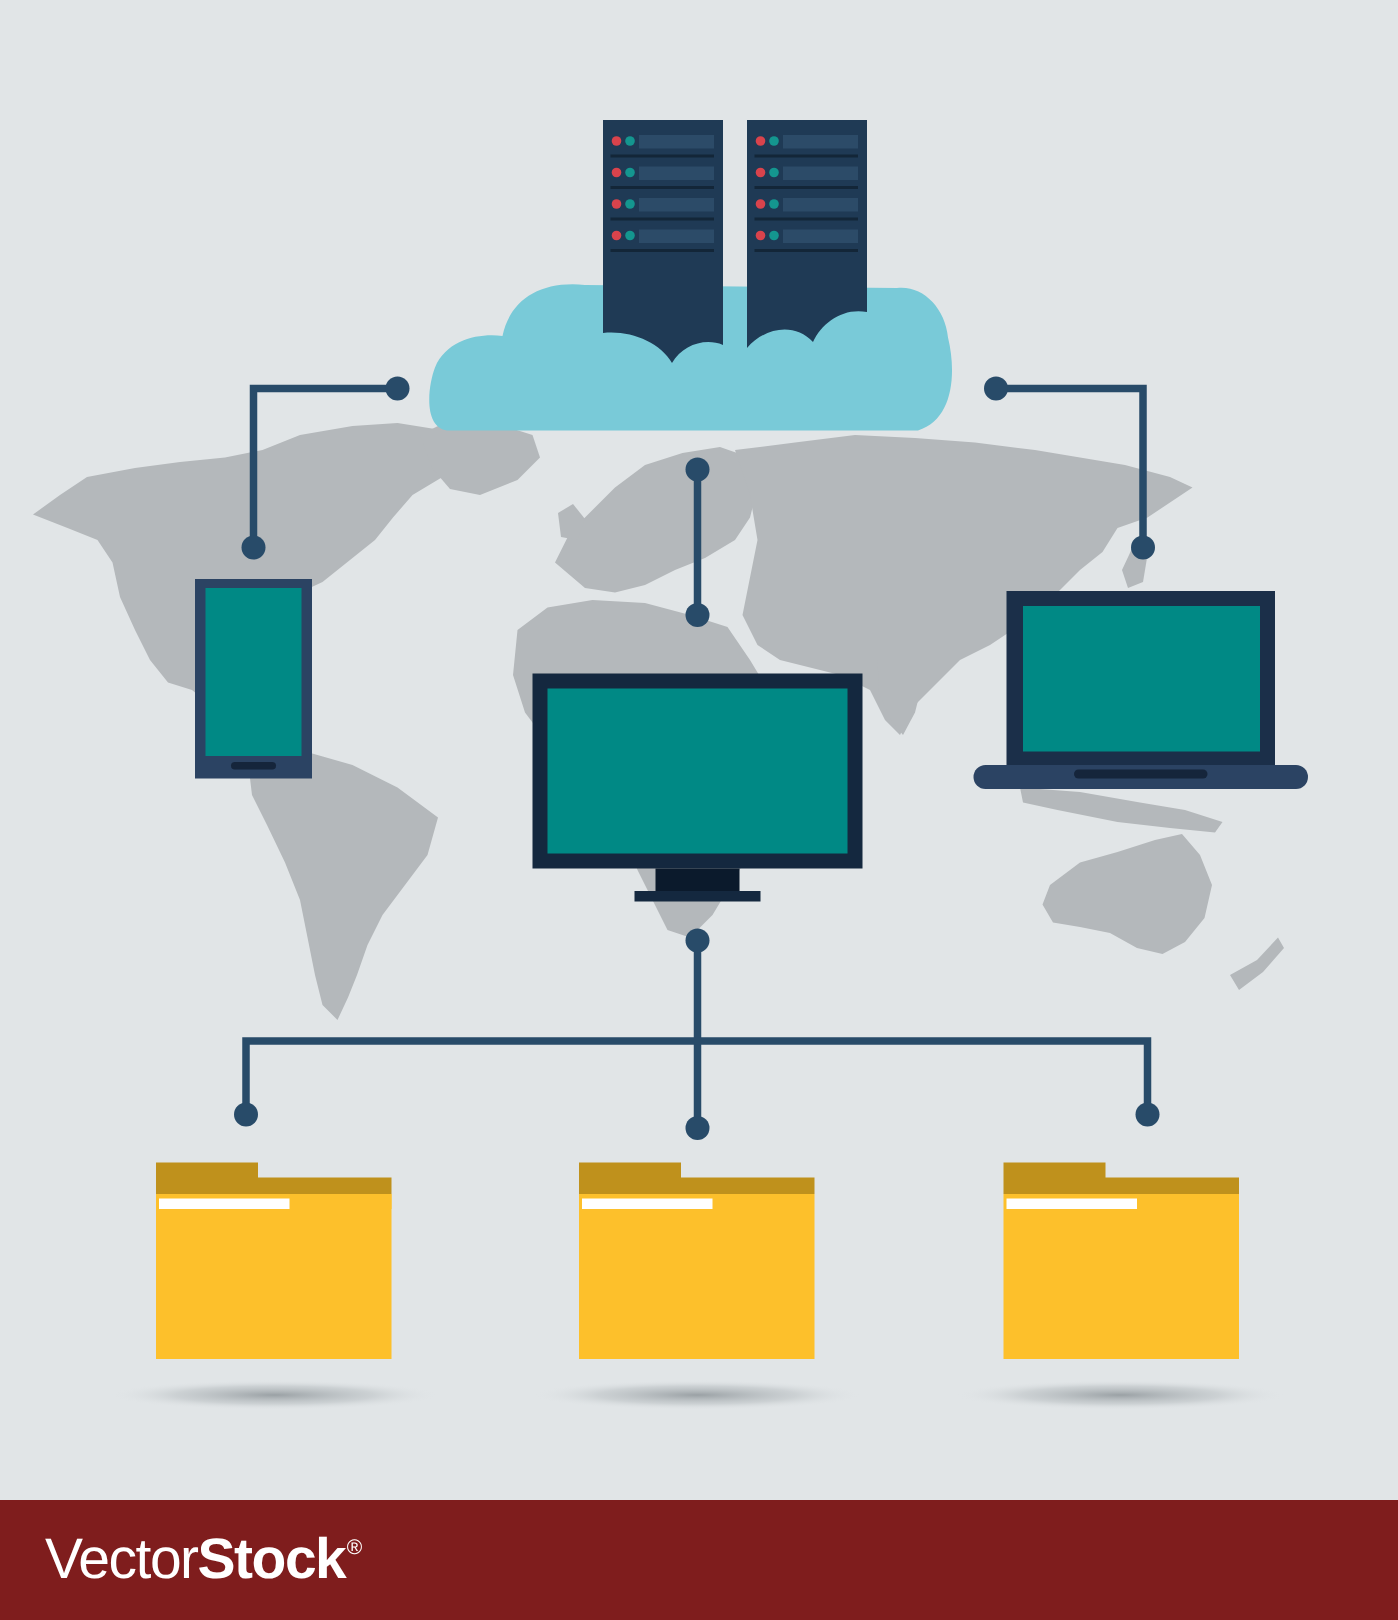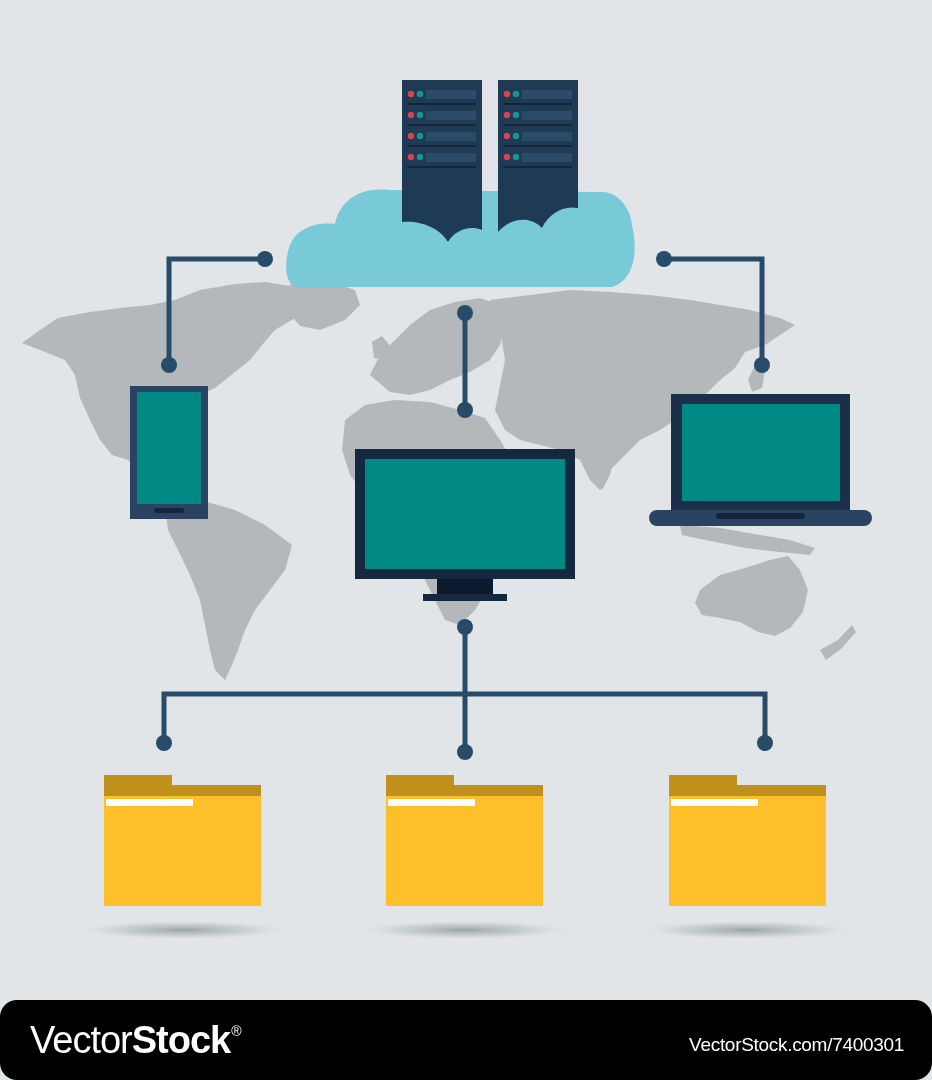--- a/index.html
+++ b/index.html
@@ -6,7 +6,7 @@
   body { width:932px; height:1080px; background:#e1e5e7; position:relative; overflow:hidden; font-family:"Liberation Sans", sans-serif; }
   .canvas { position:absolute; left:0; top:0; width:932px; height:1000px; background:#e1e5e7; }
   svg.art { position:absolute; left:0; top:0; }
-  .footer { position:absolute; left:0; top:1000px; width:932px; height:80px; background:#000000; color:#fff;border-radius:17px; }
+  .footer { position:absolute; left:0; top:1000px; width:932px; height:80px; background:#7f1d1d; color:#fff; }
   .brand { position:absolute; left:30px; top:19px; font-size:38px; letter-spacing:-1px; font-family:"Liberation Sans", sans-serif; }
   .brand .thin { font-weight:300; }
   .brand .bold { font-weight:700; }

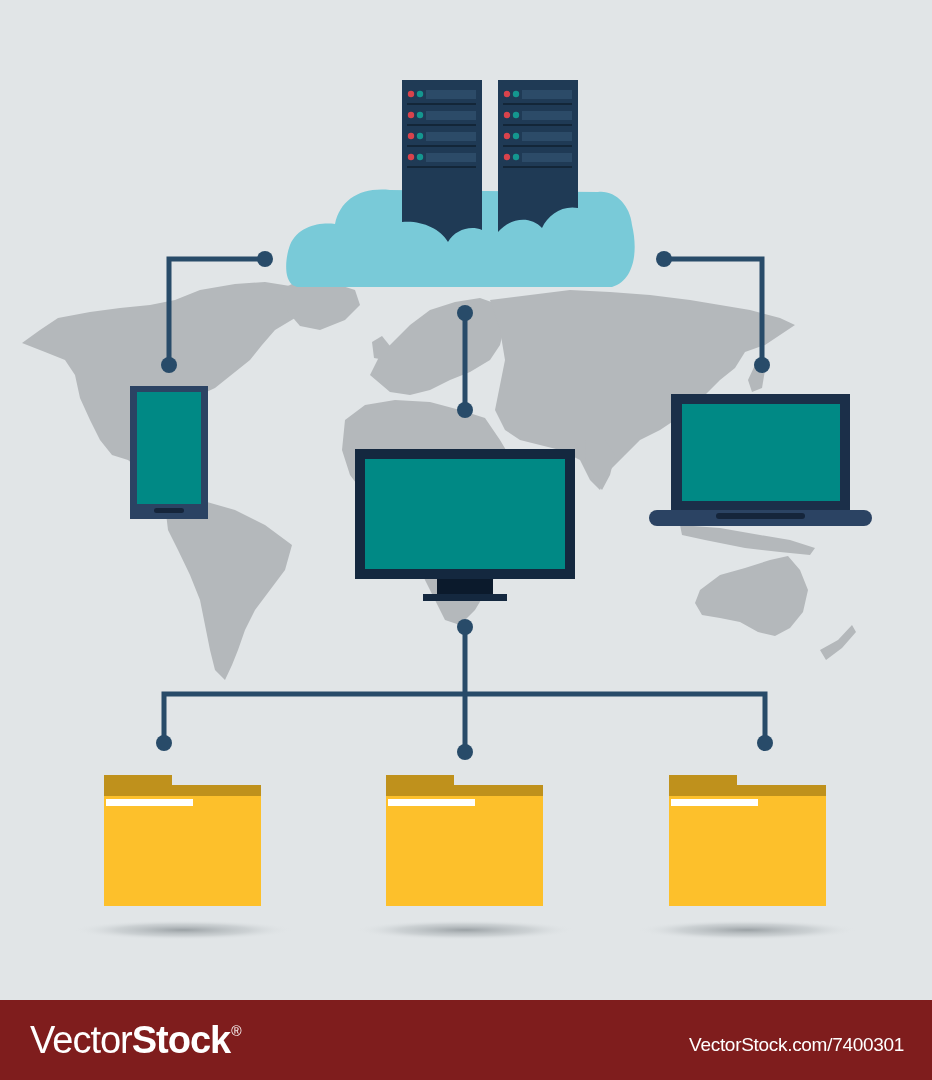--- a/index.html
+++ b/index.html
@@ -171,7 +171,6 @@
   <div class="brand">
     <span class="thin">Vector</span><span class="bold">Stock</span><sup>®</sup>
   </div>
-  <div class="ref">VectorStock.com/7400301</div>
 </div>
 
 </body></html>

